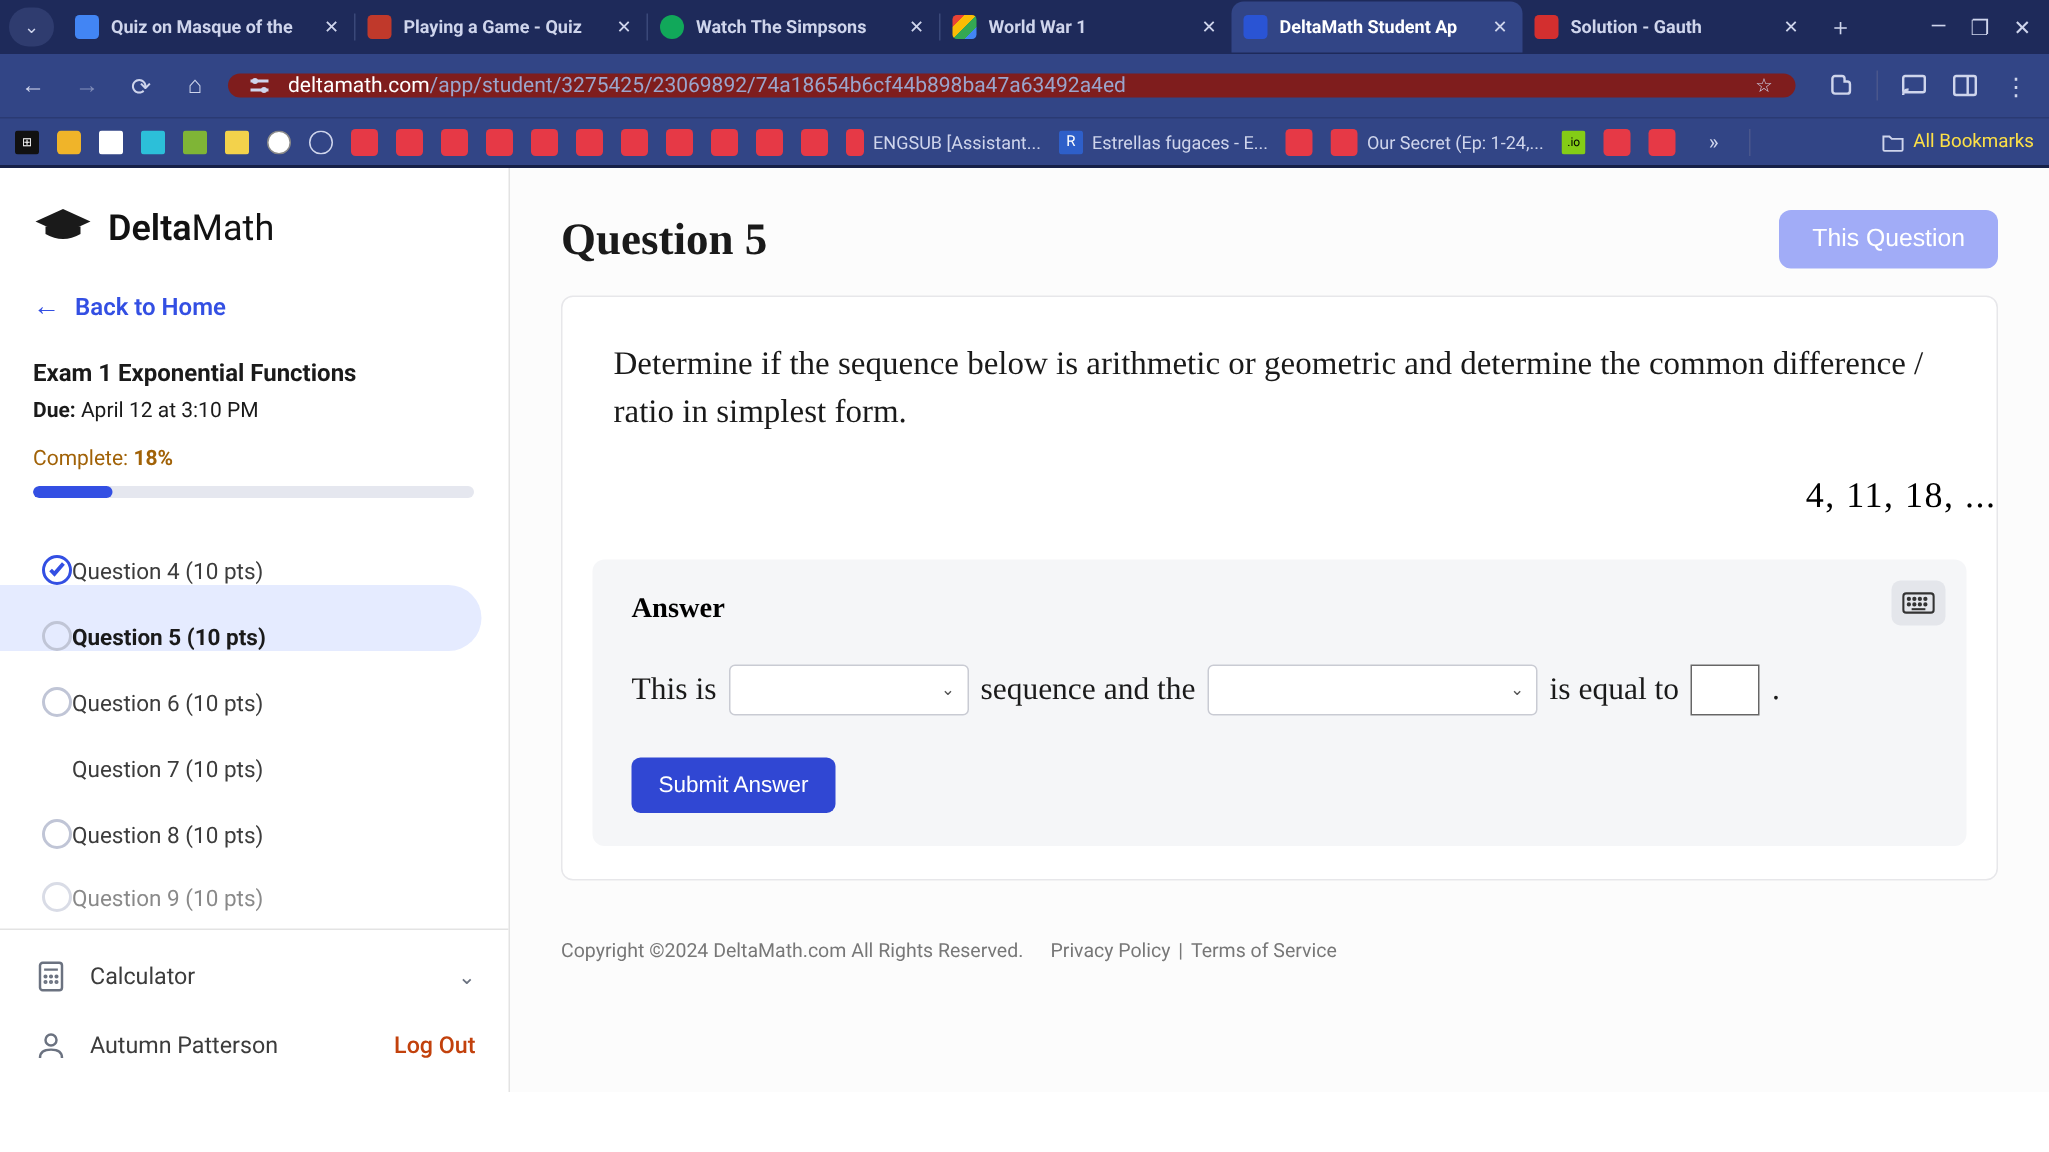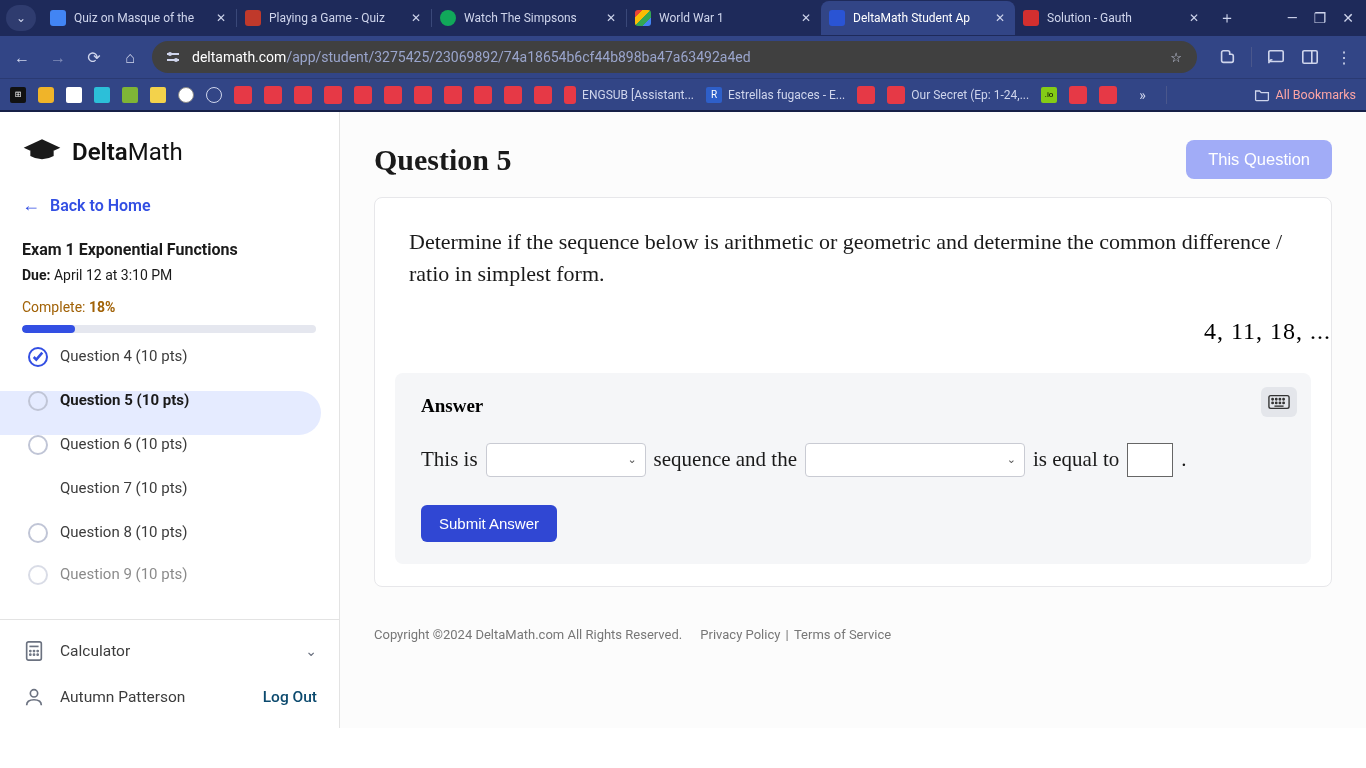--- a/index.html
+++ b/index.html
@@ -12,7 +12,7 @@
   .tab { flex: 0 0 194px; height: 34px; display: flex; align-items: center; padding: 0 8px; color: #cfd5ec; font-size: 12px; position: relative; border-top-left-radius: 8px; border-top-right-radius: 8px; overflow: hidden; }
   .tab.active { background: #324586; color: #fff; }
   .tab .favicon { width: 16px; height: 16px; border-radius: 3px; margin-right: 8px; flex-shrink: 0; }
-  .tab .title { flex: 1; white-space: nowrap; overflow: hidden; text-overflow: ellipsis; }
+  .tab .title { flex: 1; white-space: nowrap; overflow: hidden; text-overflow: ellipsis; font-weight: bold; }
   .tab .close { width: 14px; height: 14px; color: #cfd5ec; font-size: 12px; display: flex; align-items: center; justify-content: center; margin-left: 6px; }
   .tab-sep { width: 1px; height: 18px; background: #3a4879; }
   .new-tab { width: 28px; height: 28px; display: flex; align-items: center; justify-content: center; color: #cfd5ec; font-size: 16px; margin-left: 4px; }

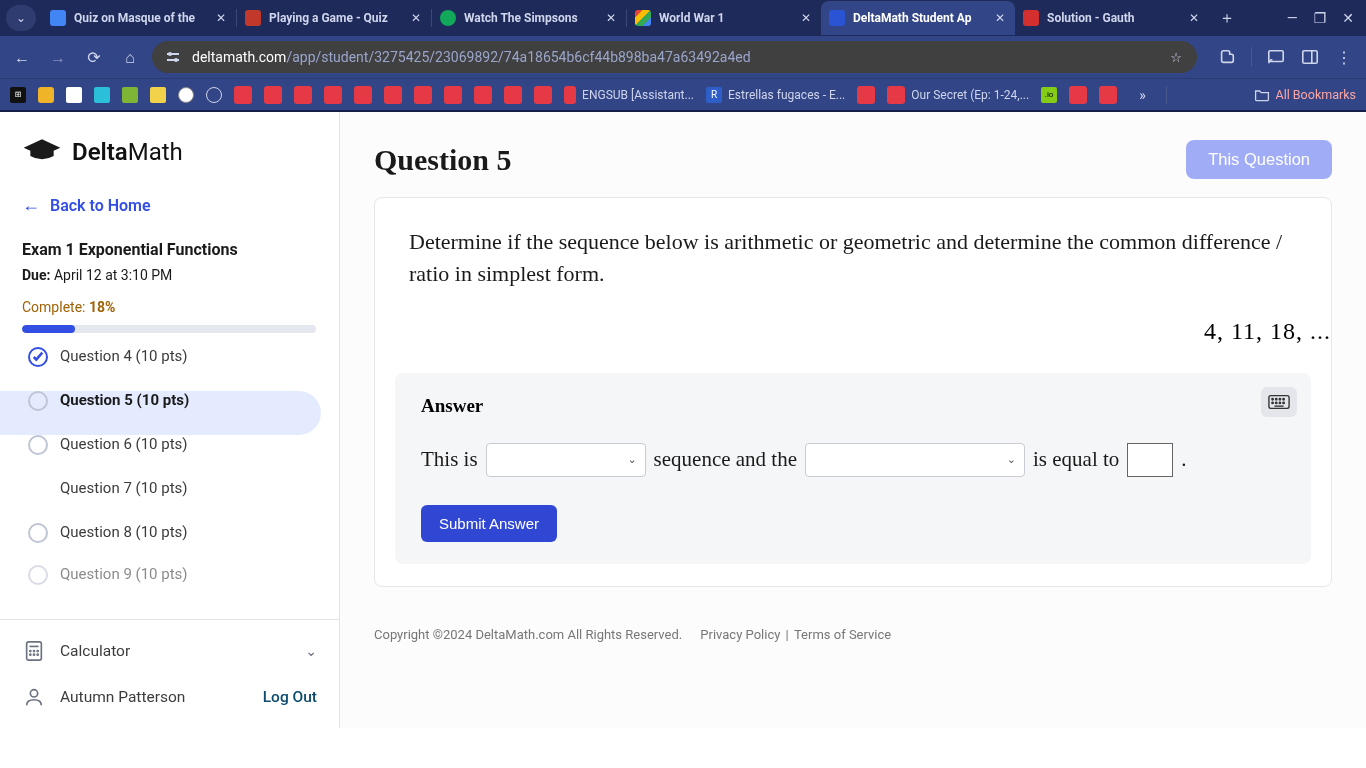--- a/index.html
+++ b/index.html
@@ -21,7 +21,7 @@
 
   .nav-row { display: flex; align-items: center; height: 42px; background: #324586; padding: 0 8px; gap: 8px; }
   .nav-icon { width: 28px; height: 28px; display: flex; align-items: center; justify-content: center; color: #cfd5ec; font-size: 16px; border-radius: 50%; }
-  .url-bar { flex: 1; height: 32px; background: #404040; border-radius: 16px; display: flex; align-items: center; padding: 0 12px; color: #fff; font-size: 14px; gap: 10px; }
+  .url-bar { flex: 1; height: 16px; background: #7f1d1d; border-radius: 16px; display: flex; align-items: center; padding: 0 12px; color: #fff; font-size: 14px; gap: 10px; }
   .url-icon { width: 18px; height: 18px; display: flex; align-items: center; justify-content: center; color: #cfd5ec; font-size: 13px; }
   .url-text .domain { color: #fff; }
   .url-text .path { color: #9aa5cc; }

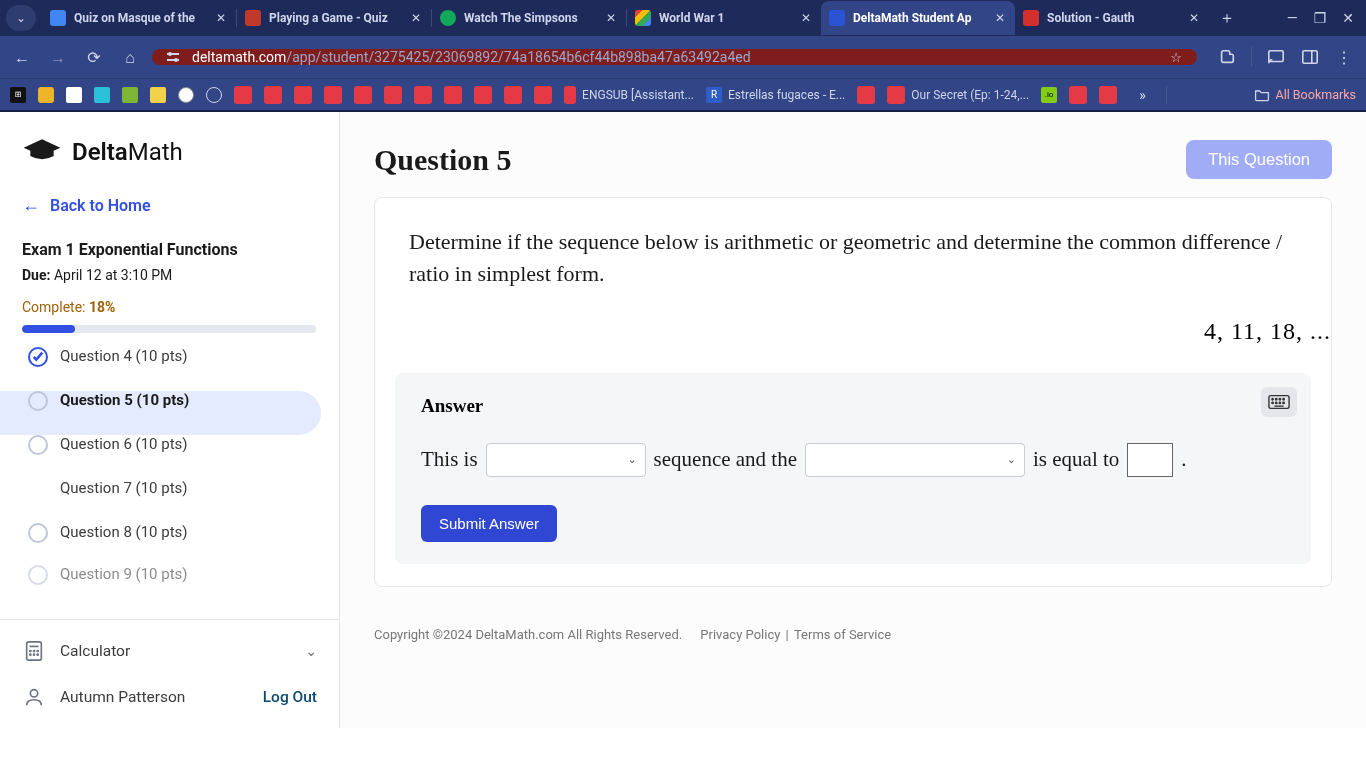--- a/index.html
+++ b/index.html
@@ -32,7 +32,7 @@
   .bm-link { color: #cfd5ec; font-size: 12px; white-space: nowrap; overflow: hidden; text-overflow: ellipsis; display: flex; align-items: center; gap: 6px; }
   .bm-chev { color: #cfd5ec; font-size: 14px; }
   .bm-sep { width: 1px; height: 18px; background: #4a578c; }
-  .all-bm { display: flex; align-items: center; gap: 6px; color: #fca5a5; font-size: 12.5px; margin-left: auto; }
+  .all-bm { display: flex; align-items: center; gap: 6px; color: #fde047; font-size: 12.5px; margin-left: auto; }
 
   
   .app { display: flex; height: 616px; background: #fff; }

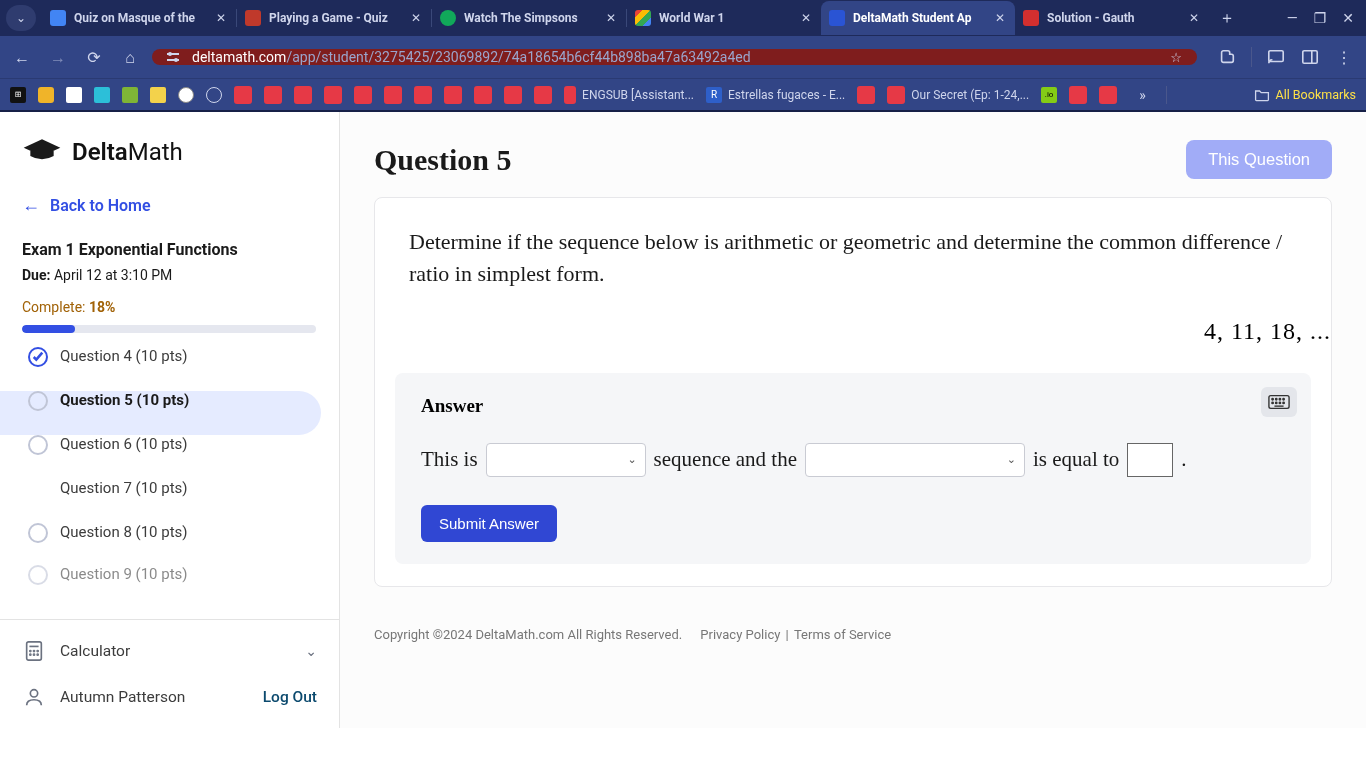--- a/index.html
+++ b/index.html
@@ -53,7 +53,7 @@
   .prog-fill { height: 8px; background: #334fe3; border-radius: 4px; width: 18%; }
 
   .qlist { overflow: hidden; }
-  .qitem { display: flex; align-items: flex-start; gap: 12px; height: 44px; padding: 0 22px 0 28px; font-size: 15px; color: #3c3c3c; cursor: pointer; border-radius: 0 22px 22px 0; margin-right: 18px; }
+  .qitem { display: flex; align-items: flex-end; height: 44px; padding: 0 22px 0 28px; font-size: 15px; color: #3c3c3c; cursor: pointer; border-radius: 0 22px 22px 0; margin-right: 18px; }
   .qitem.done .bubble { color: #334fe3; }
   .qitem.active { background: #e5ebff; font-weight: 700; color: #1a1a1a; }
   .qitem .bubble { width: 20px; height: 20px; border: 2px solid #c0c5d6; border-radius: 50%; flex-shrink: 0; display: flex; align-items: center; justify-content: center; }

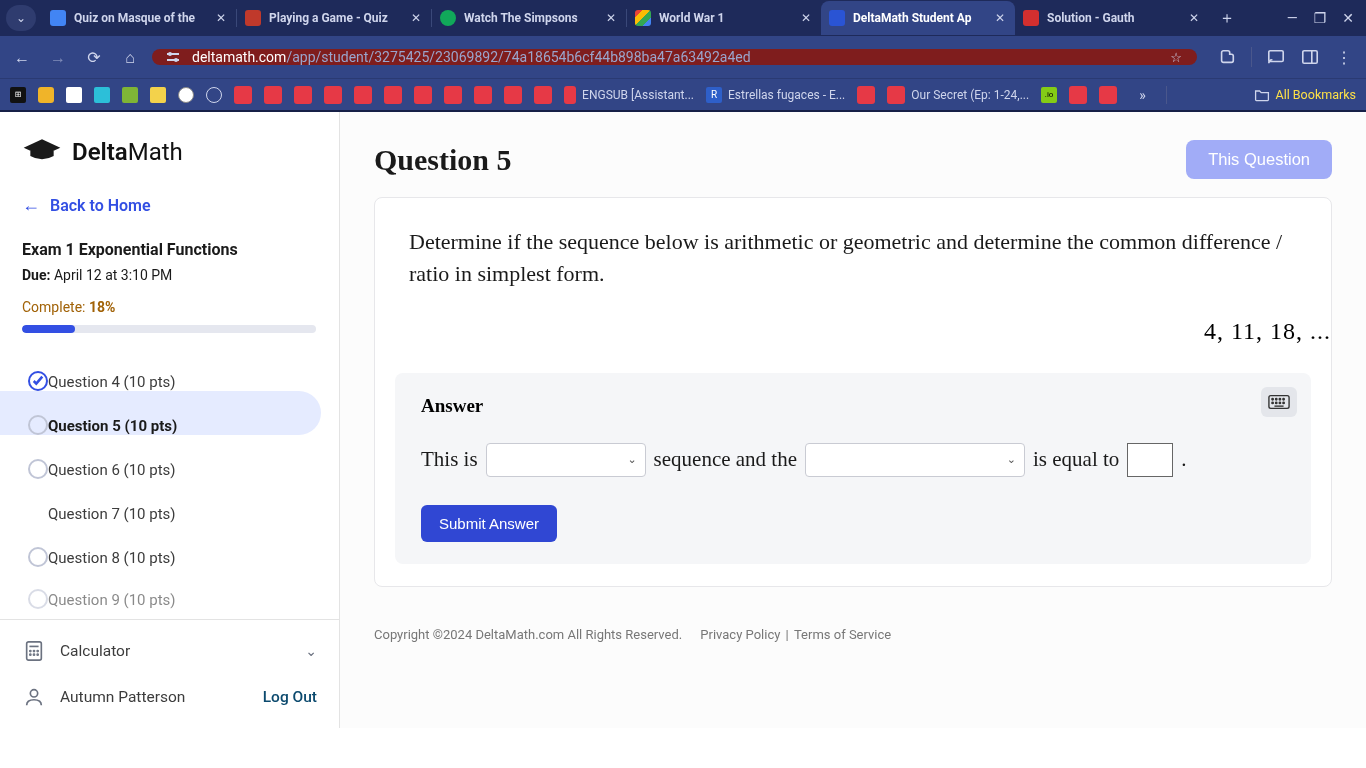--- a/index.html
+++ b/index.html
@@ -66,7 +66,7 @@
   .bottom-row { display: flex; align-items: center; height: 46px; padding: 0 22px; font-size: 15.5px; color: #3c3c3c; }
   .bottom-row .icn { width: 24px; height: 24px; margin-right: 14px; display: flex; align-items: center; justify-content: center; stroke: #6b7280; }
   .bottom-row .chev { margin-left: auto; color: #6b7280; font-size: 14px; }
-  .logout { margin-left: auto; color: #0c4a6e; font-weight: 500; }
+  .logout { margin-left: auto; color: #c2410c; font-weight: 500; }
 
   
   .main { flex: 1; background: #fcfcfc; display: flex; flex-direction: column; }

